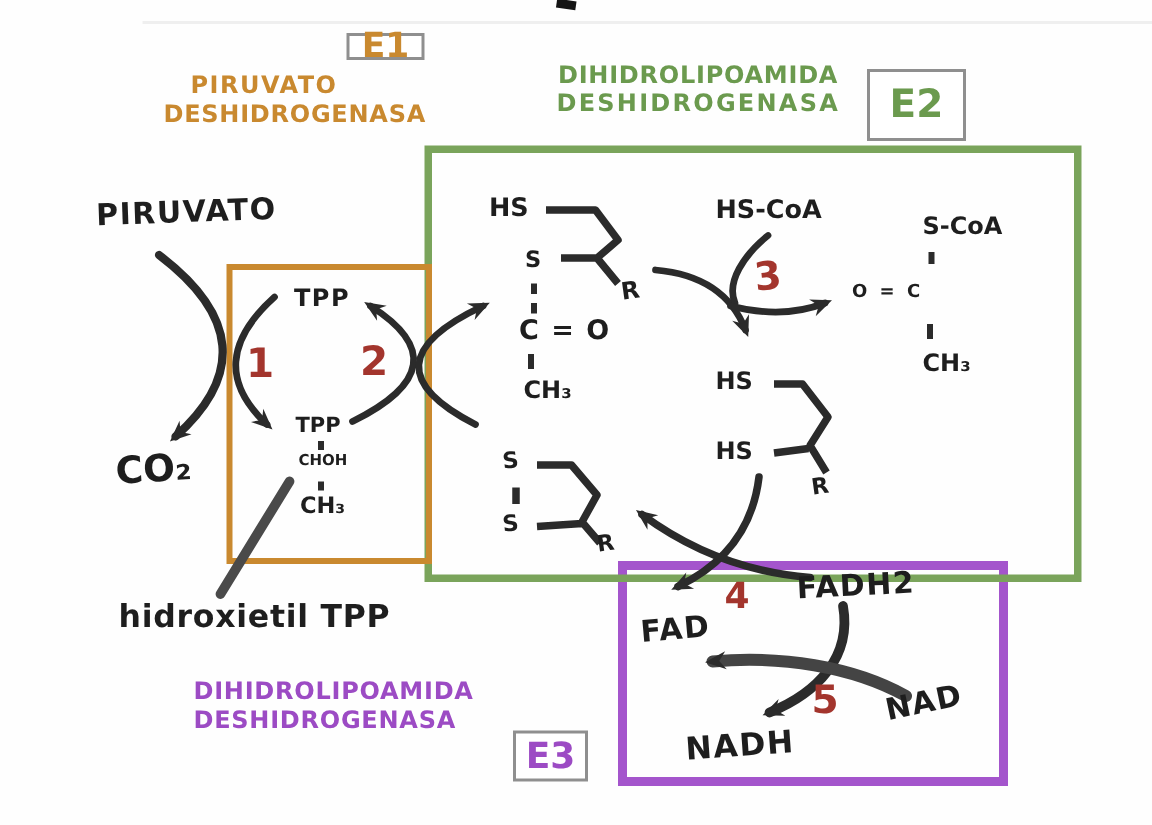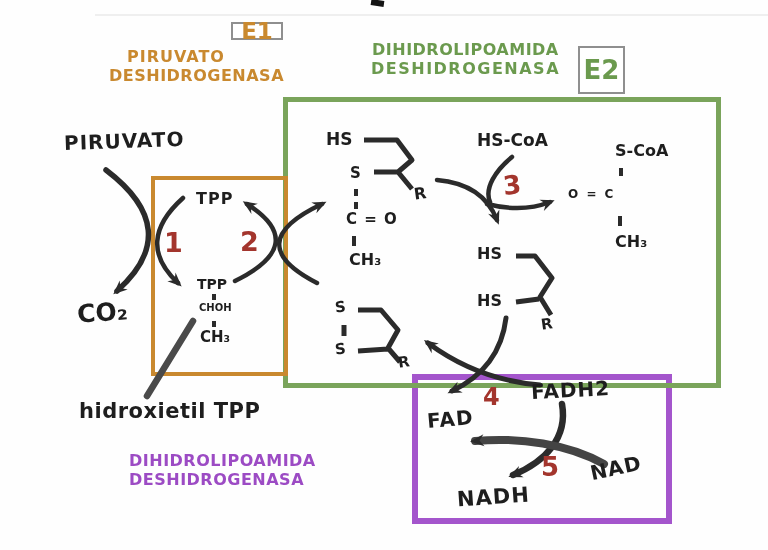--- a/index.html
+++ b/index.html
@@ -40,7 +40,7 @@
   <div class="tagbox" style="left:231px;top:22px;width:52px;height:18px;">
     <span class="orange" style="font-size:23px;">E1</span>
   </div>
-  <div class="tagbox" style="left:578px;top:46px;width:47px;height:48px;">
+  <div class="tagbox" style="left:578px;top:46px;width:66px;height:48px;">
     <span class="green" style="font-size:26px;">E2</span>
   </div>
 

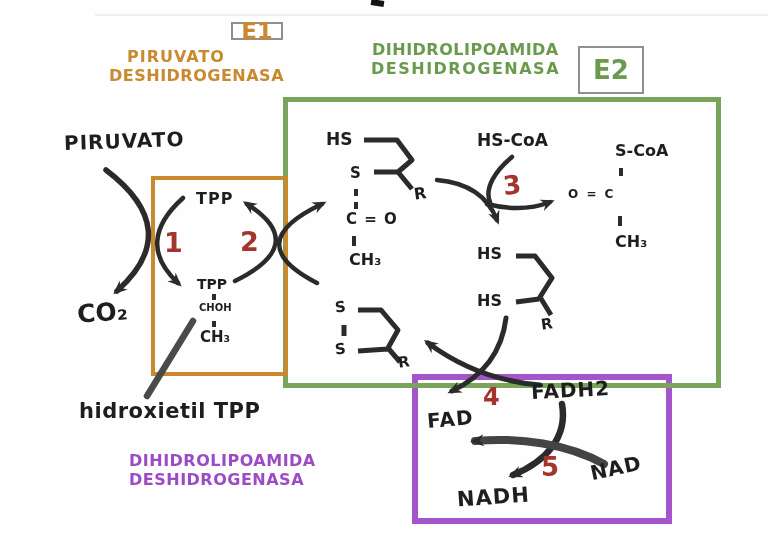--- a/index.html
+++ b/index.html
@@ -95,7 +95,7 @@
 
   <span class="t txt" style="left:326px;top:131px;font-size:17px;">HS</span>
   <span class="t txt" style="left:350px;top:166px;font-size:15px;">S</span>
-  <span class="t txt" style="left:346px;top:212px;font-size:15px;letter-spacing:1px;">C = O</span>
+  <span class="t txt" style="left:346px;top:212px;font-size:18px;letter-spacing:1px;">C = O</span>
   <span class="t txt" style="left:349px;top:252px;font-size:16px;">CH₃</span>
   <span class="t txt" style="left:414px;top:186px;font-size:16px;transform:rotate(-8deg);">R</span>
 

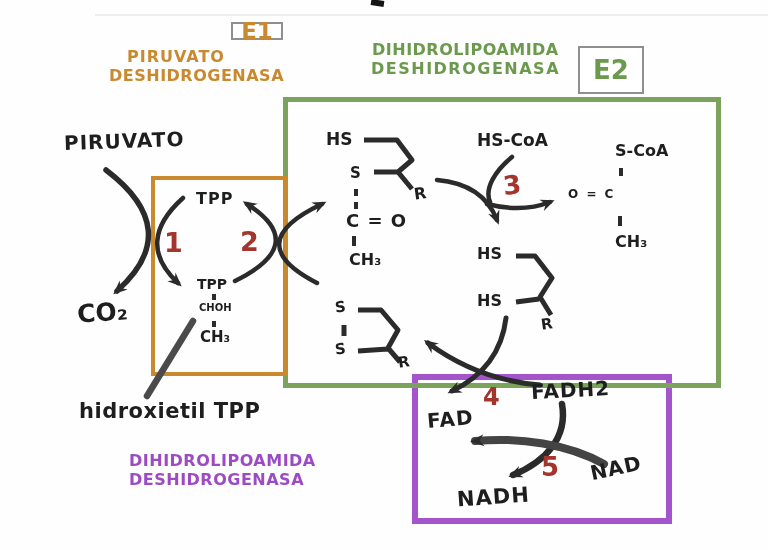--- a/index.html
+++ b/index.html
@@ -42,6 +42,9 @@
   </div>
   <div class="tagbox" style="left:578px;top:46px;width:66px;height:48px;">
     <span class="green" style="font-size:26px;">E2</span>
+  </div>
+  <div class="tagbox" style="left:342px;top:487px;width:50px;height:34px;">
+    <span class="purple" style="font-size:24px;">E3</span>
   </div>
 
   <span class="t orange txt" style="left:127px;top:49px;font-size:16px;letter-spacing:1px;">PIRUVATO</span>

